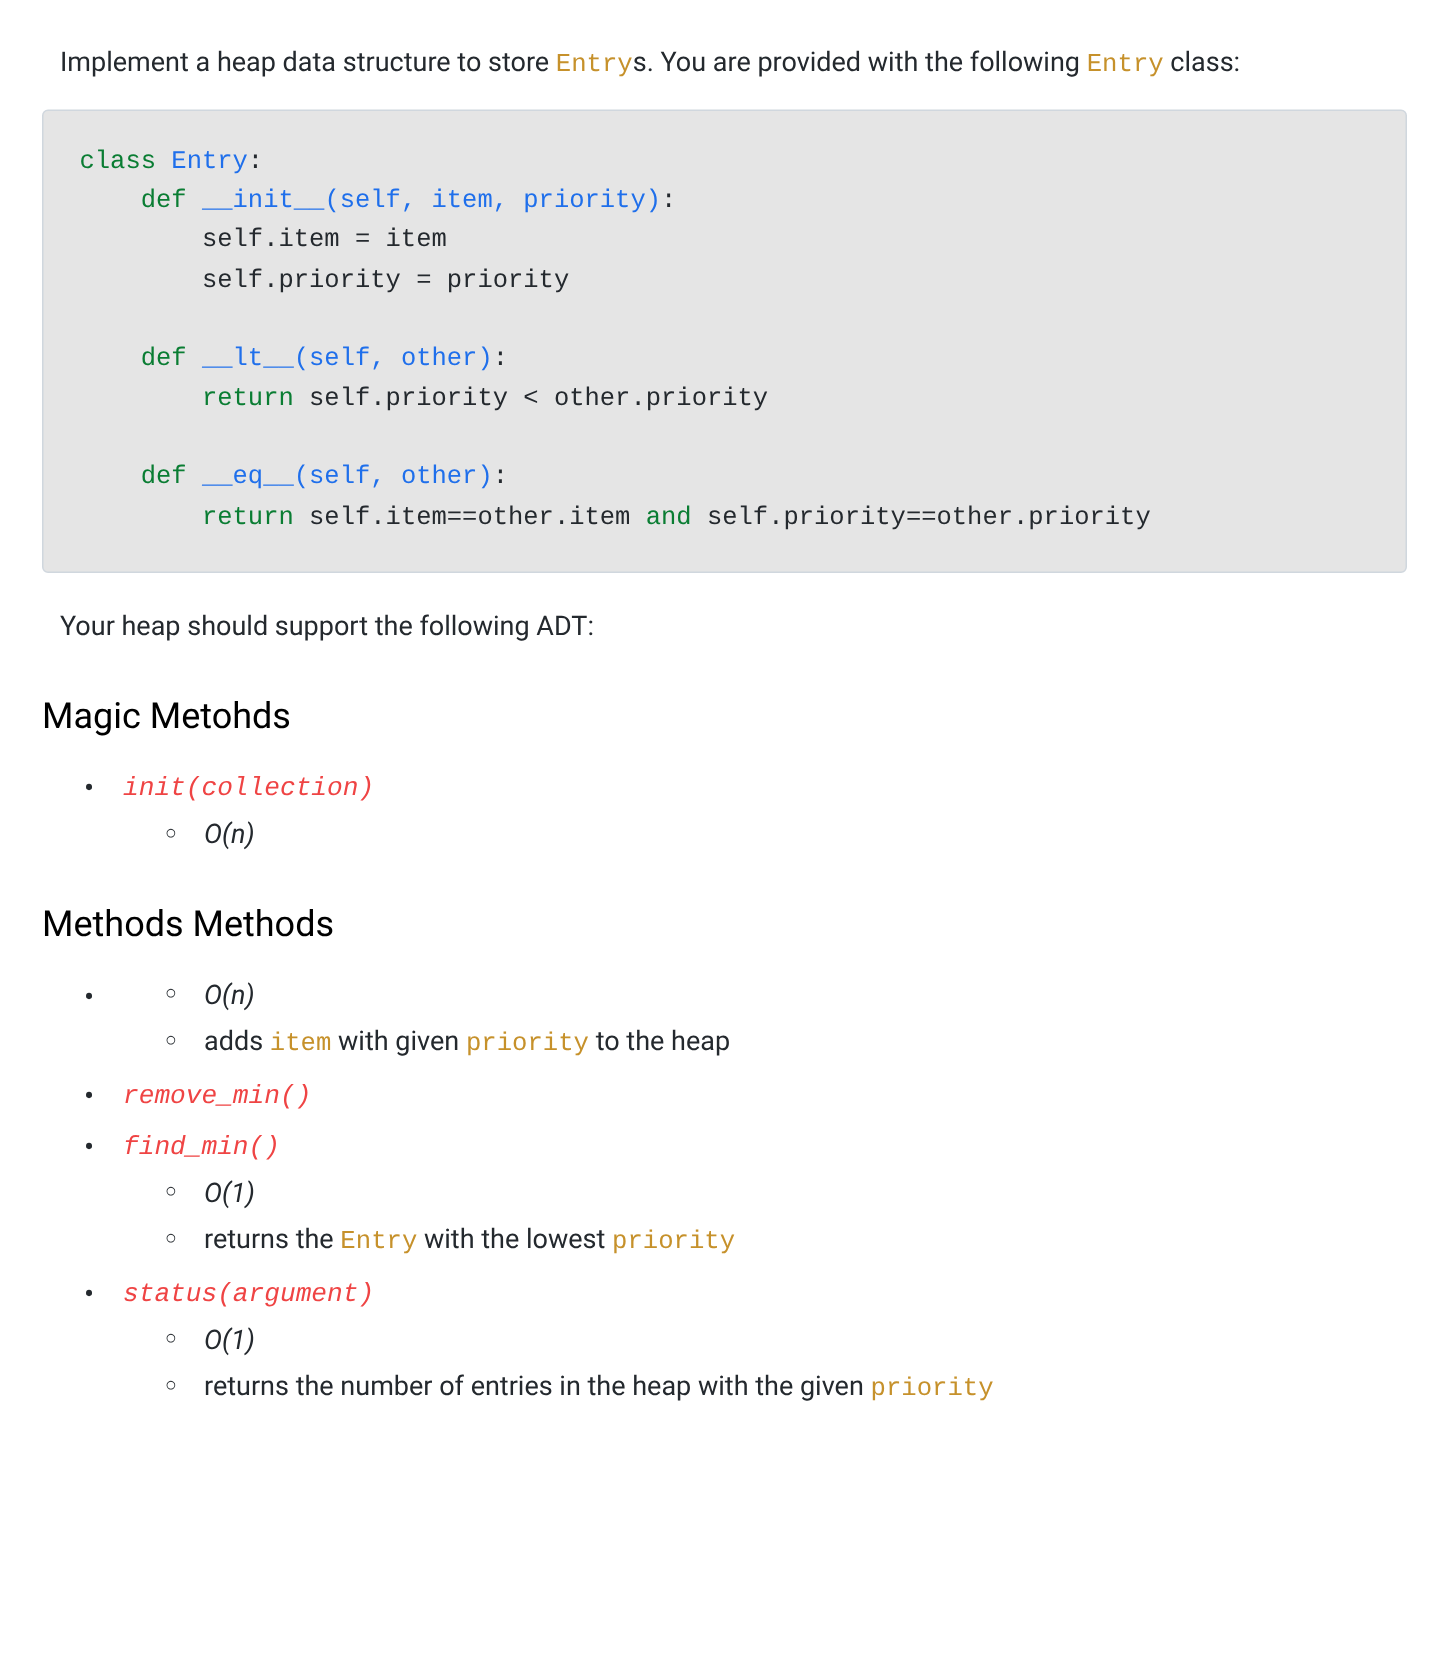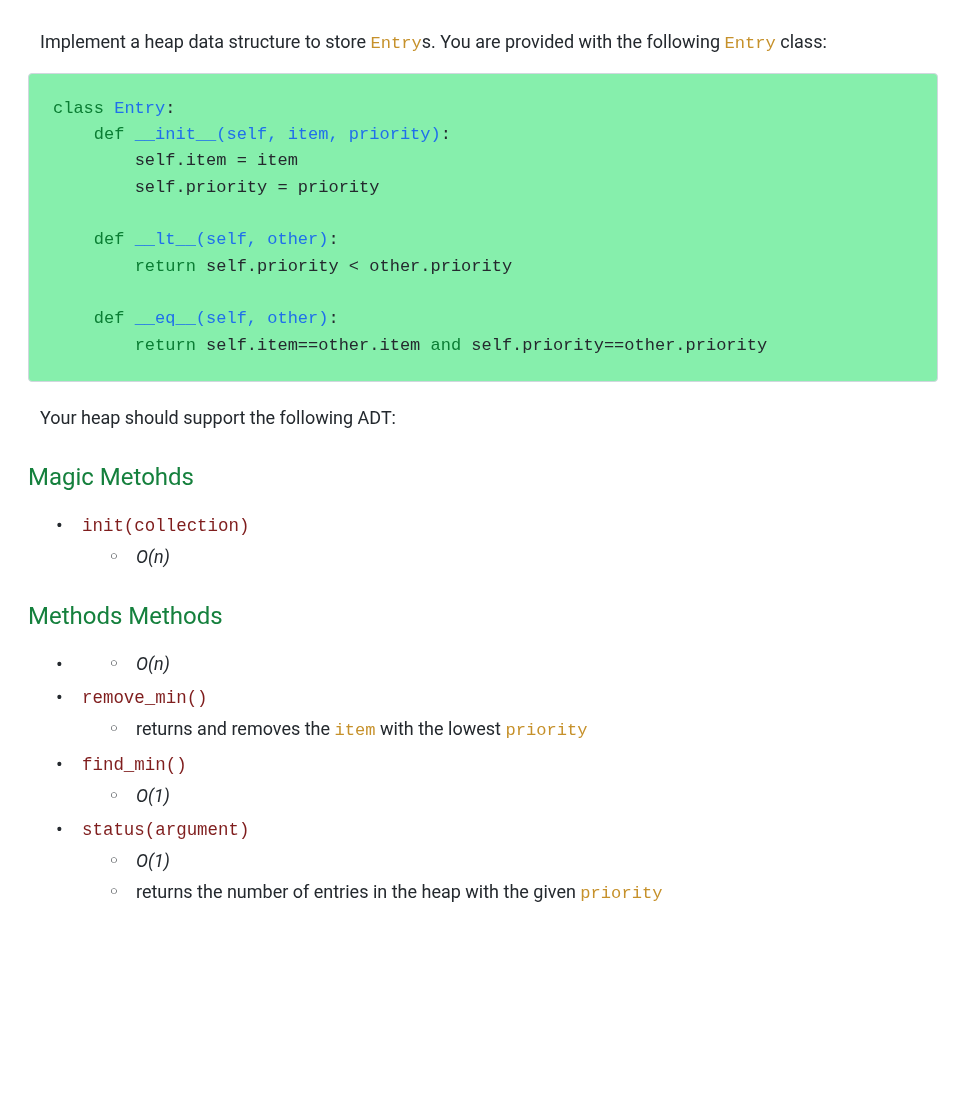--- a/index.html
+++ b/index.html
@@ -18,7 +18,7 @@
     color: #c6912b;
   }
   .code-block {
-    background: #86efac;
+    background: #e5e5e5;
     border: 1px solid #d0d7de;
     border-radius: 4px;
     padding: 22px 24px;

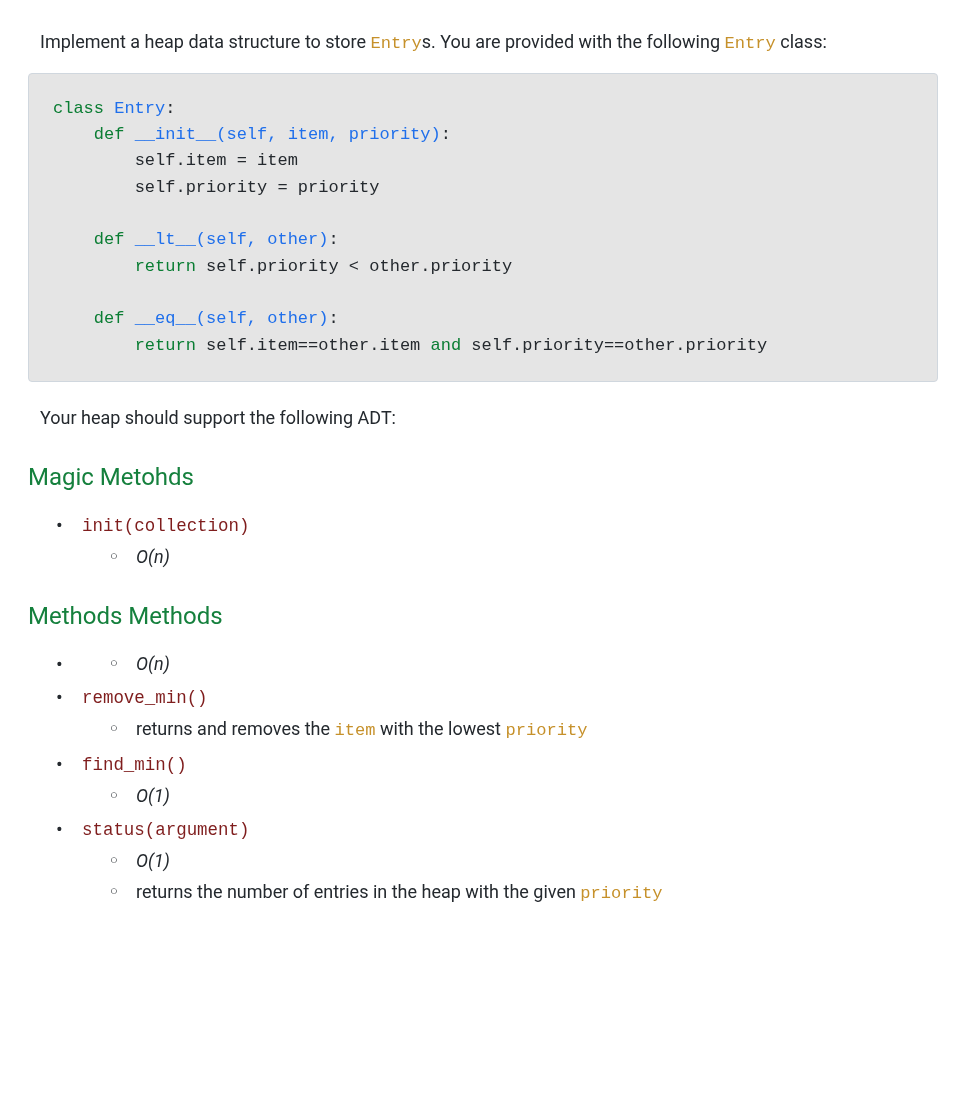--- a/index.html
+++ b/index.html
@@ -38,7 +38,7 @@
     font-size: 24px;
     font-weight: 400;
     margin: 28px 0 16px 0;
-    color: #15803d;
+    color: #000000;
   }
   ul { list-style: none; padding-left: 0; margin: 0; }
   ul.outer > li {

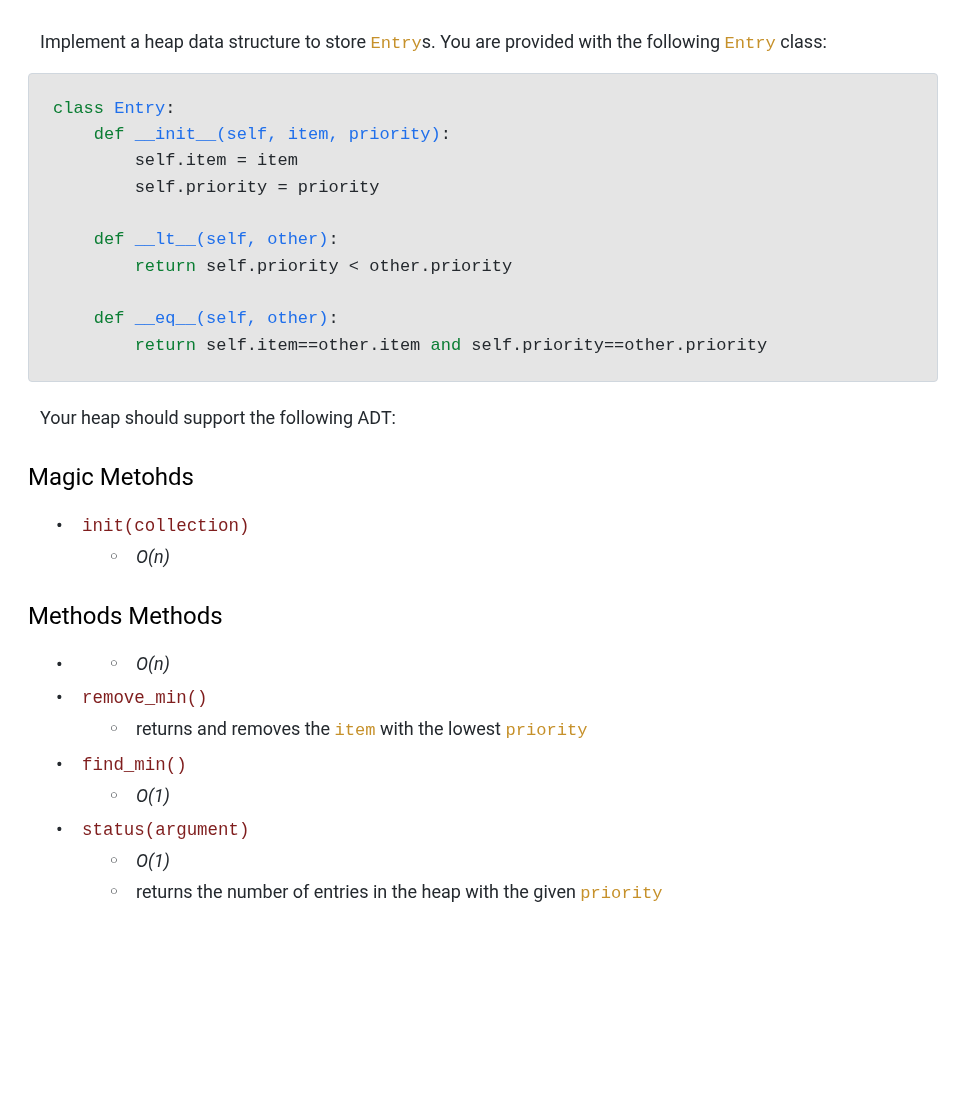--- a/index.html
+++ b/index.html
@@ -70,8 +70,9 @@
   }
   .li-head {
     font-family: "SFMono-Regular", Consolas, "Liberation Mono", Menlo, monospace;
-    color: #7f1d1d;
+    color: #ef4444;
     font-size: 0.97em;
+    font-style: italic;
   }
   .italic { font-style: italic; }
 </style>

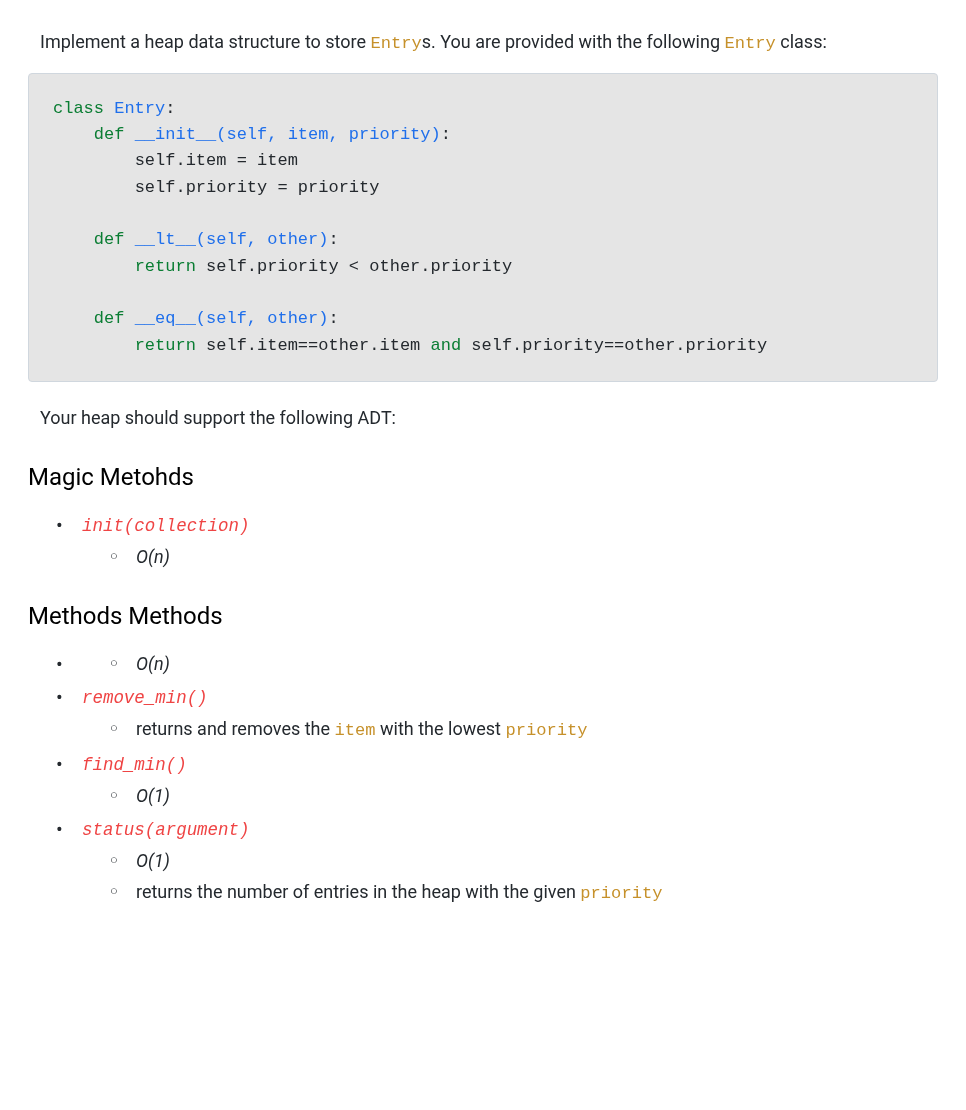--- a/index.html
+++ b/index.html
@@ -114,6 +114,9 @@
   <li>
     <ul class="inner">
       <li><span class="italic">O(n)</span></li>
+      <li>
+        <span>adds </span><span class="code-inline">item</span><span> with given </span><span class="code-inline">priority</span><span> to the heap</span>
+      </li>
     </ul>
   </li>
 

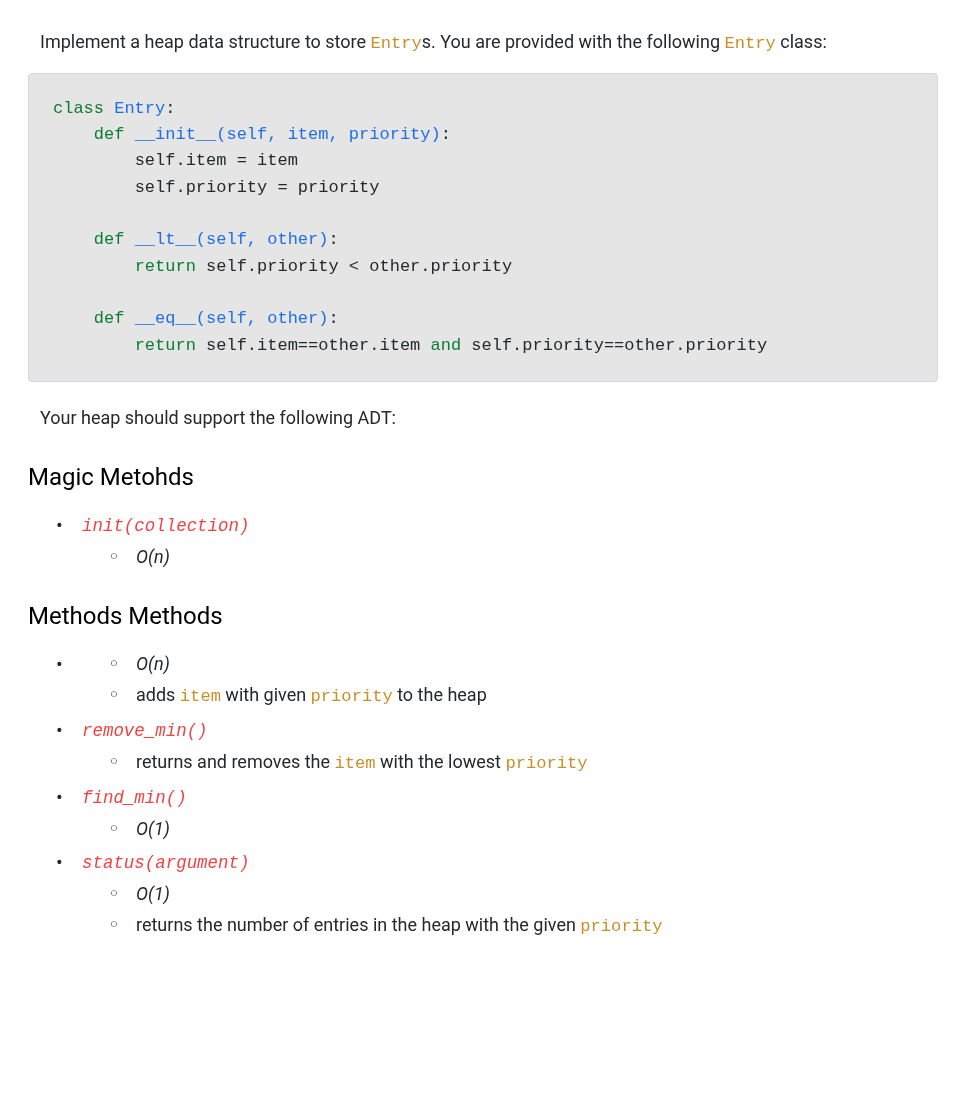--- a/index.html
+++ b/index.html
@@ -123,9 +123,6 @@
   <li>
     <span class="li-head">remove_min()</span>
     <ul class="inner">
-      <li>
-        <span>returns and removes the </span><span class="code-inline">item</span><span> with the lowest </span><span class="code-inline">priority</span>
-      </li>
     </ul>
   </li>
 

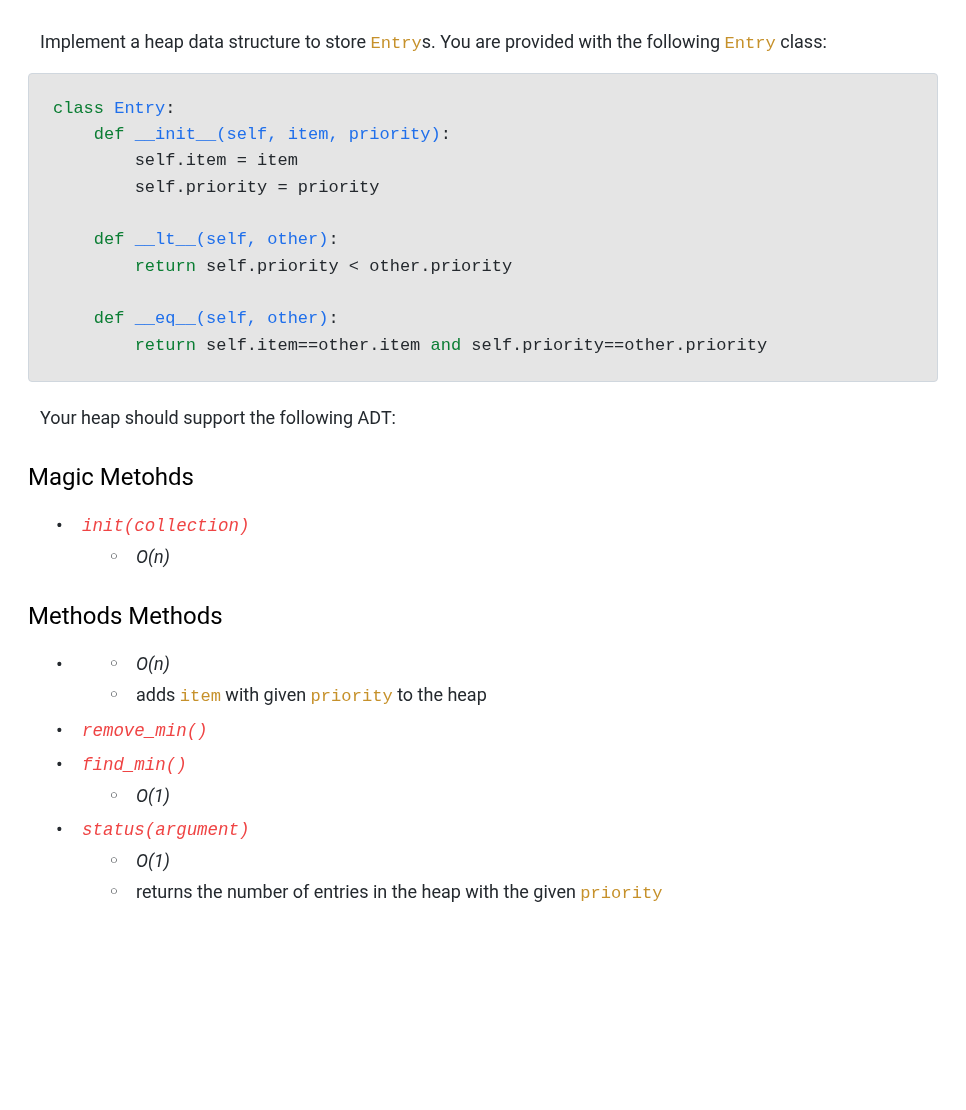--- a/index.html
+++ b/index.html
@@ -130,6 +130,9 @@
     <span class="li-head">find_min()</span>
     <ul class="inner">
       <li><span class="italic">O(1)</span></li>
+      <li>
+        <span>returns the </span><span class="code-inline">Entry</span><span> with the lowest </span><span class="code-inline">priority</span>
+      </li>
     </ul>
   </li>
 

